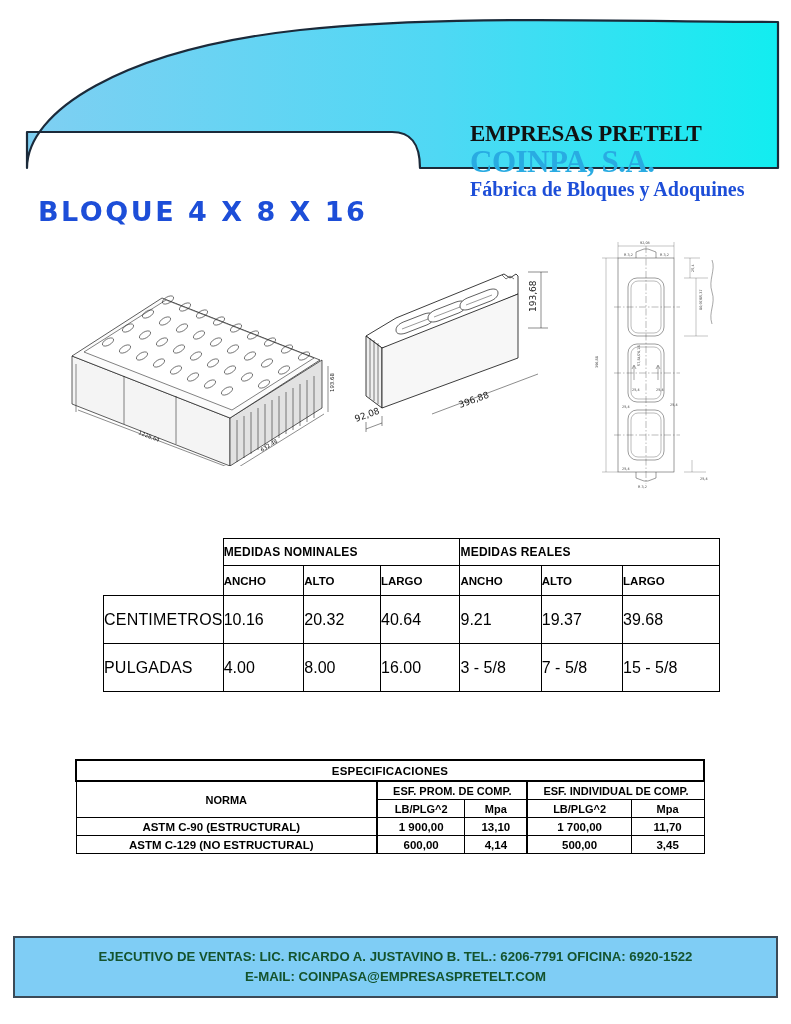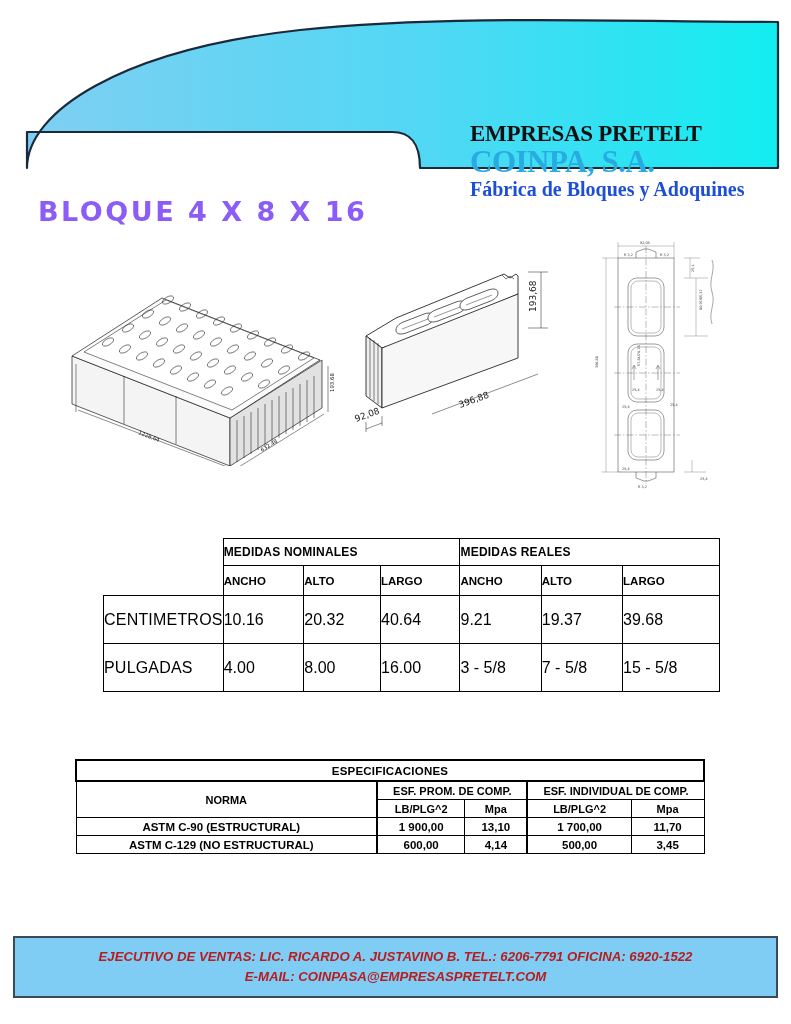--- a/index.html
+++ b/index.html
@@ -67,7 +67,7 @@
     font-family: "DejaVu Sans", sans-serif;
     font-weight: bold;
     font-size: 27px;
-    color: #8b5cf6;
+    color: #1d4ed8;
     letter-spacing: 2.5px;
     white-space: nowrap;
   }

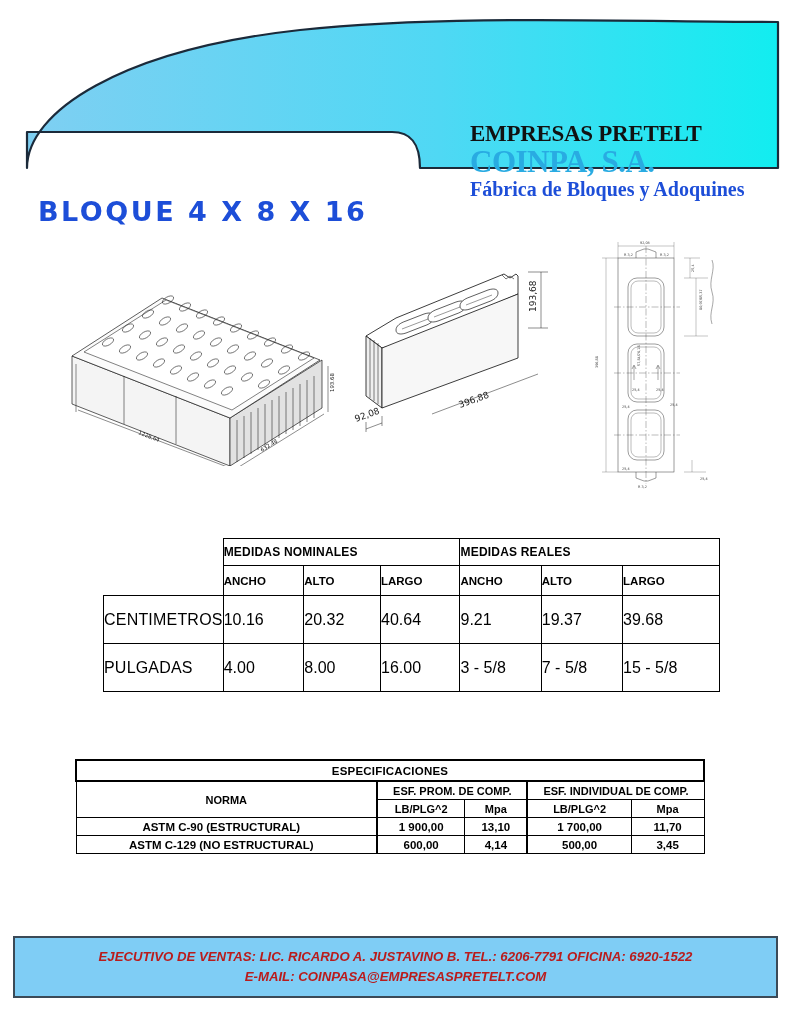--- a/index.html
+++ b/index.html
@@ -160,10 +160,9 @@
   }
   #footer div {
     font-family: "Liberation Sans", sans-serif;
-    font-style: italic;
     font-weight: bold;
     font-size: 13.2px;
-    color: #b91c1c;
+    color: #14532d;
     text-align: right;
     line-height: 1.55;
     white-space: nowrap;

